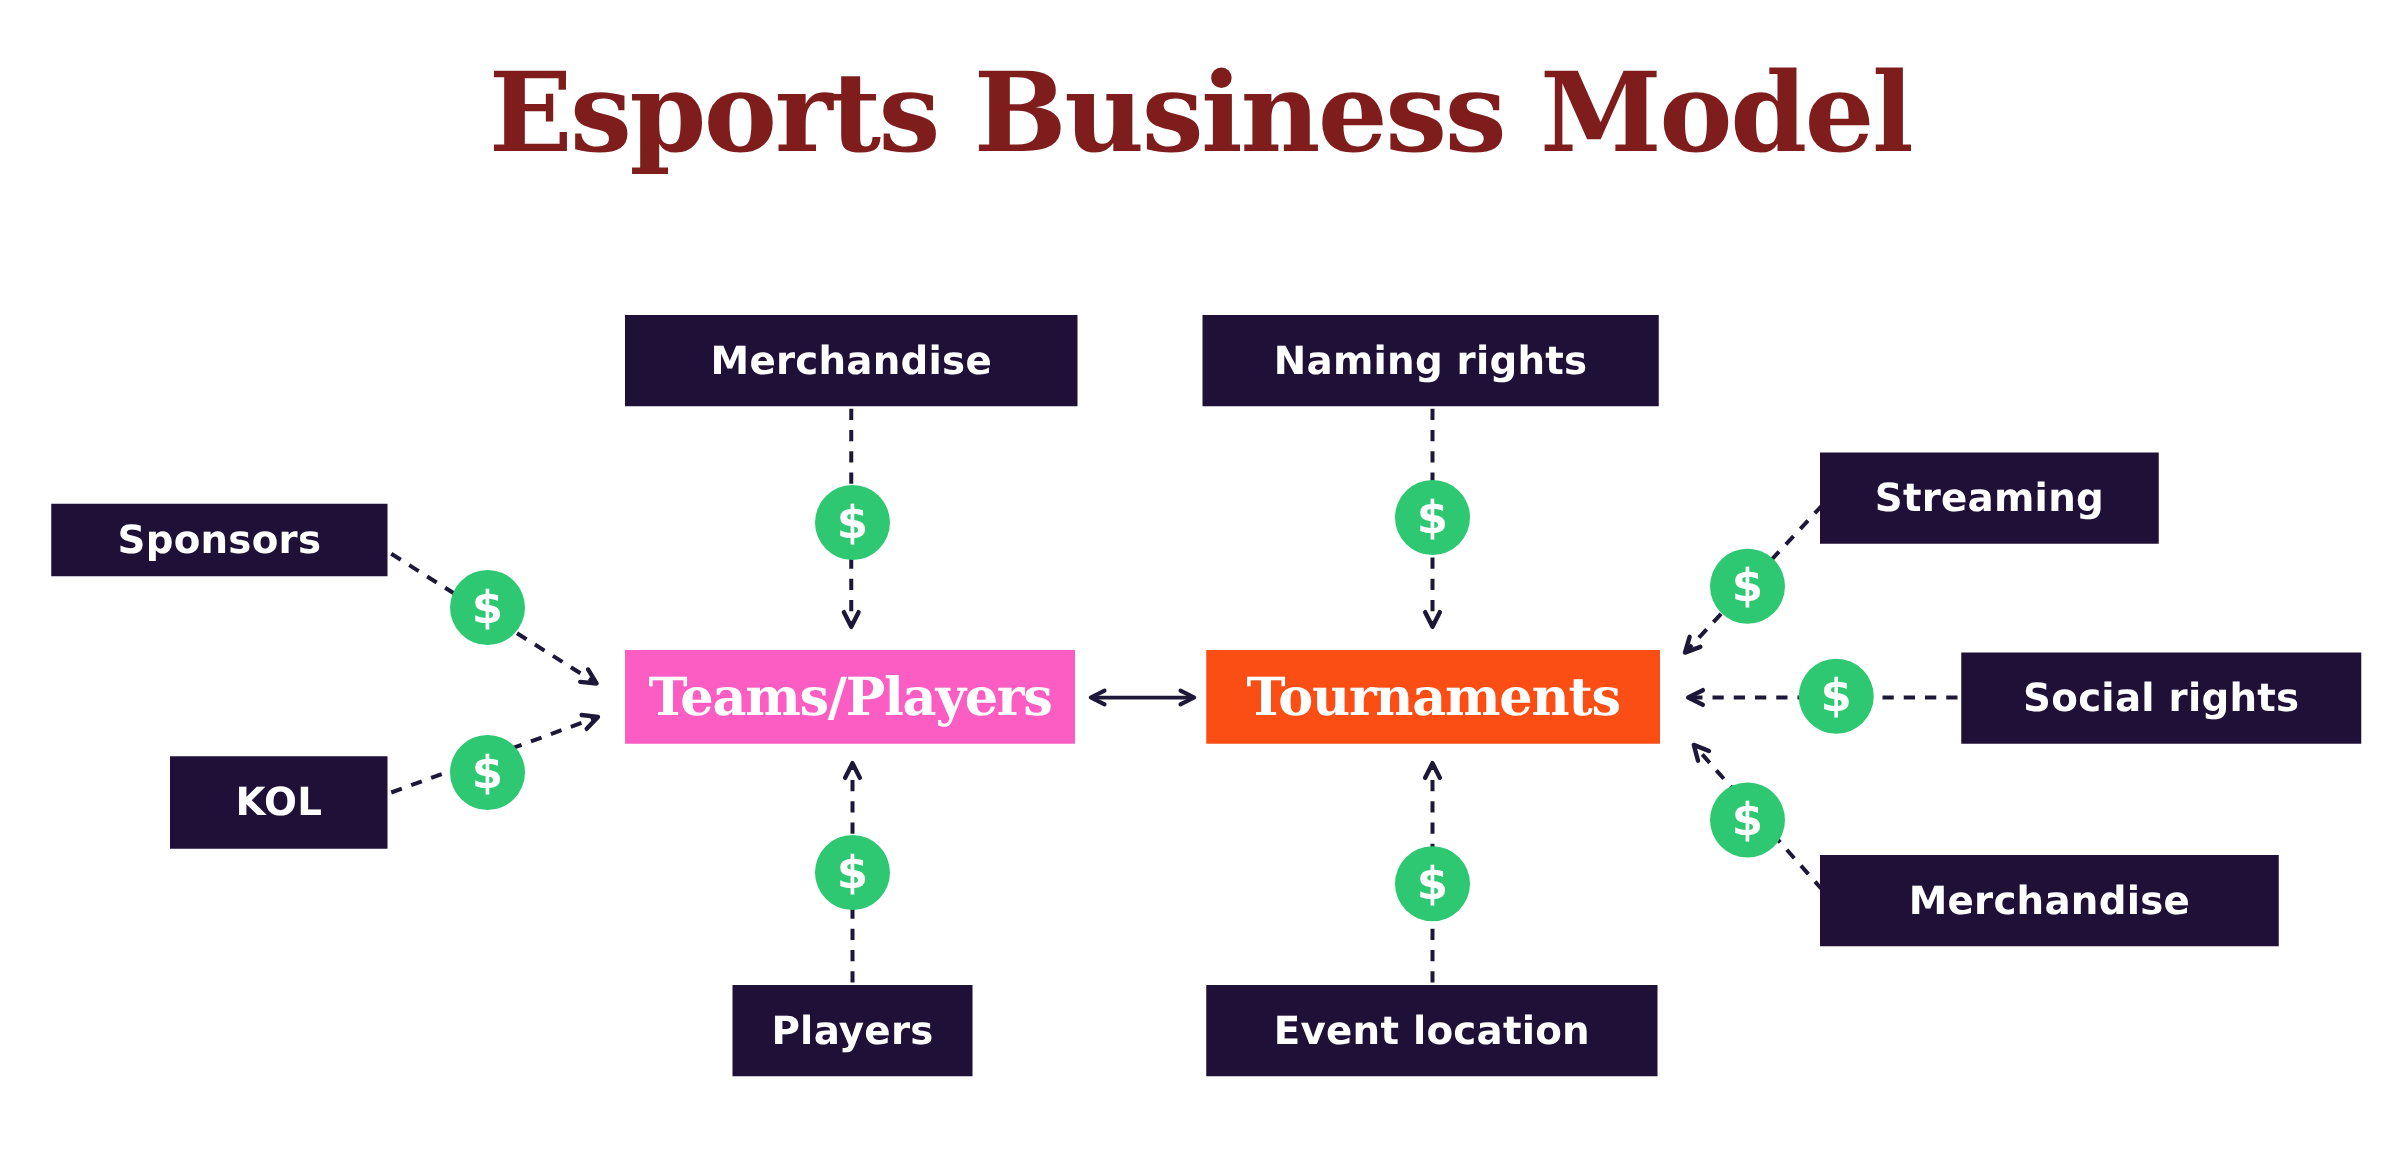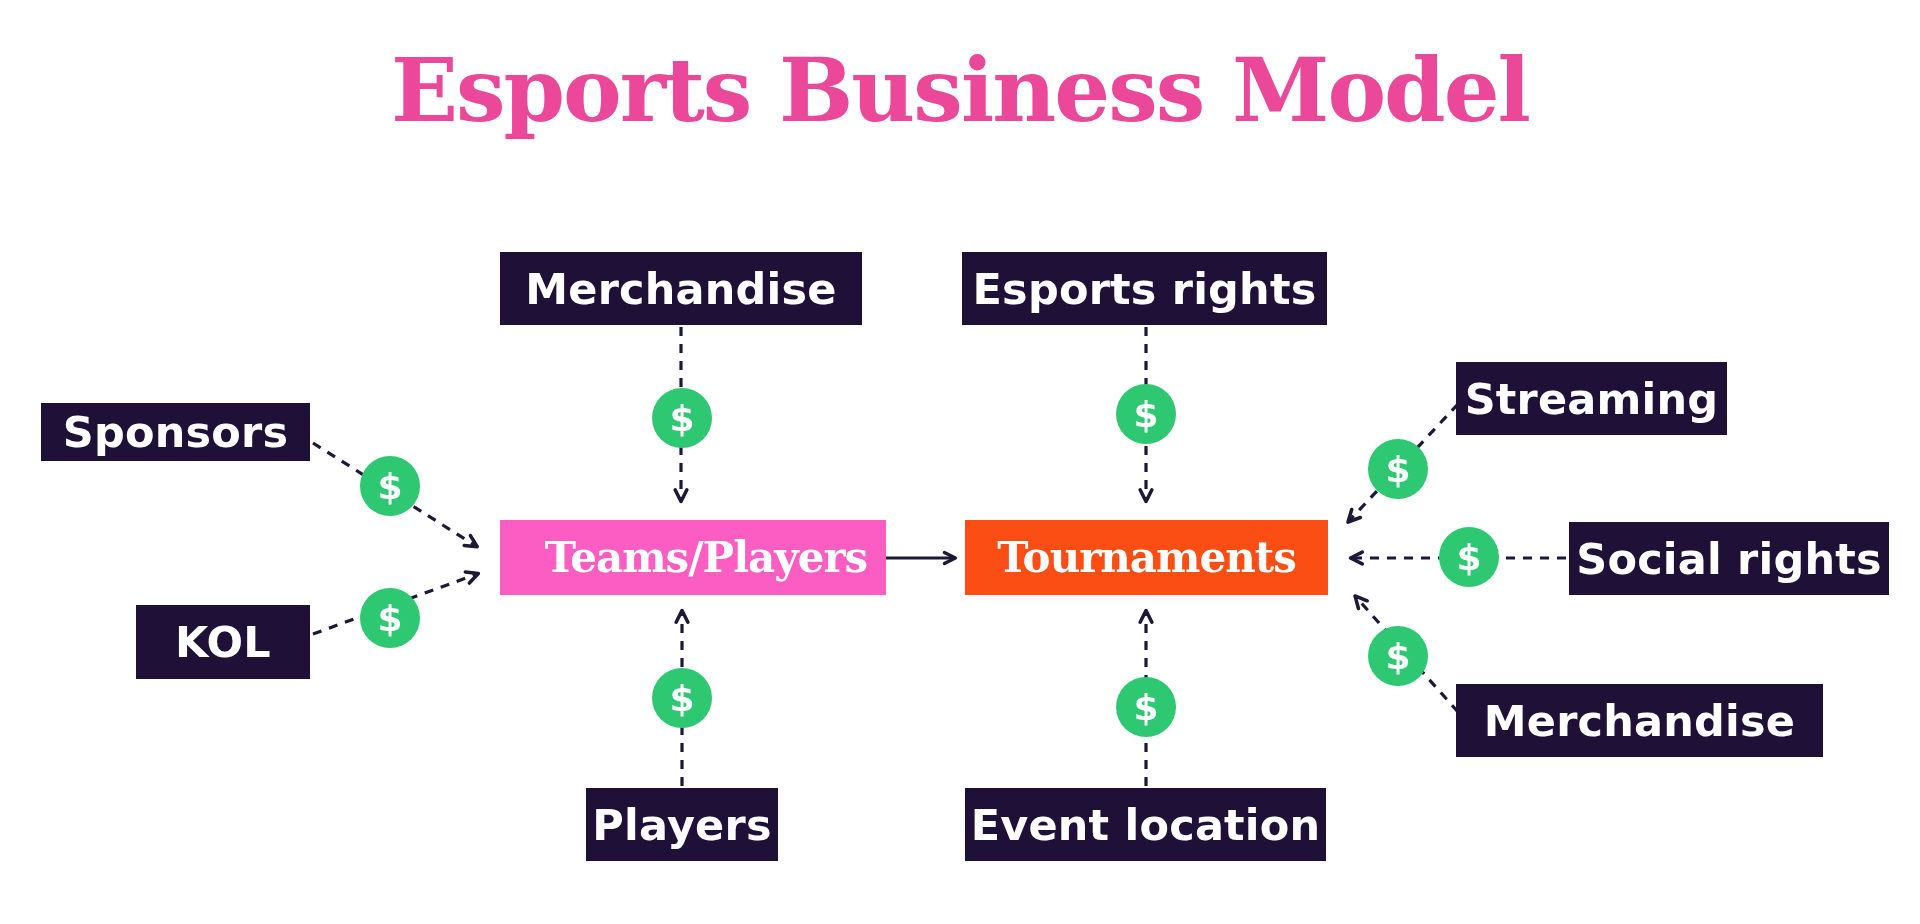--- a/index.html
+++ b/index.html
@@ -10,7 +10,7 @@
   .title{
     position:absolute;left:0;top:38px;width:1920px;text-align:center;
     font-family:"DejaVu Serif","Liberation Serif",serif;font-weight:700;
-    font-size:88px;letter-spacing:-2px;color:#ec4899;line-height:1.2;
+    font-size:88px;letter-spacing:-2px;color:#7f1d1d;line-height:1.2;
   }
   .box{
     position:absolute;background:#1f1038;color:#ffffff;

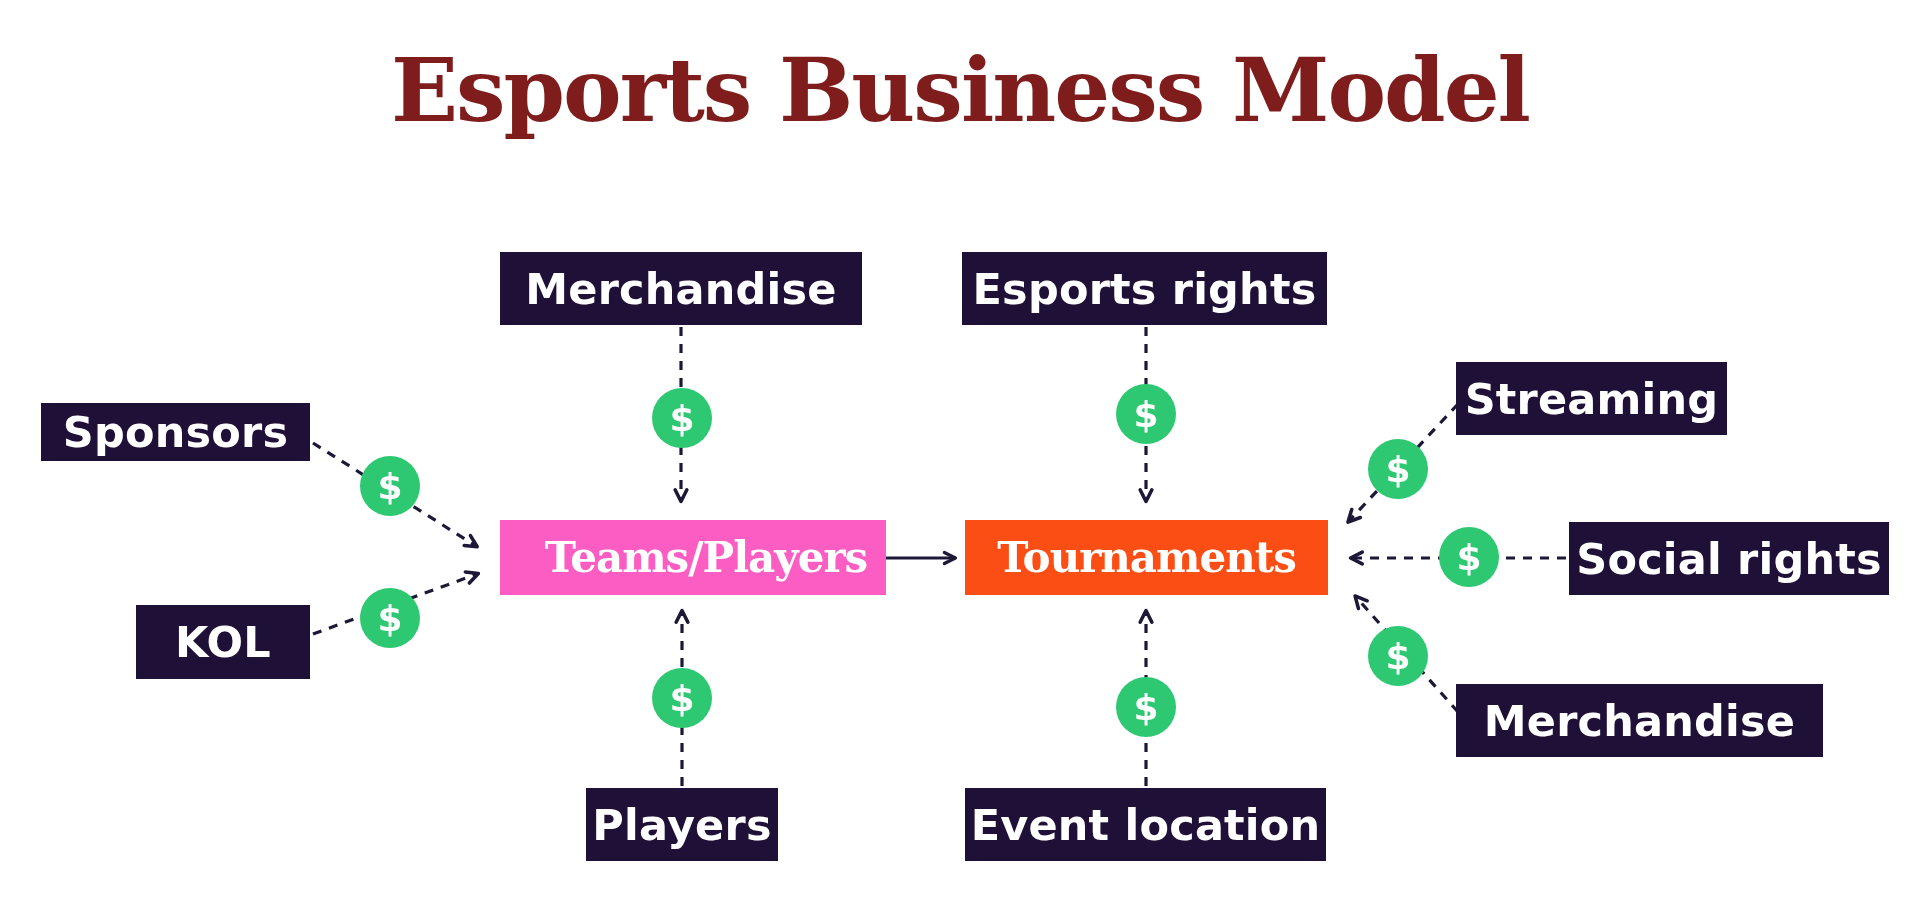--- a/index.html
+++ b/index.html
@@ -15,7 +15,7 @@
   .box{
     position:absolute;background:#1f1038;color:#ffffff;
     display:flex;align-items:center;justify-content:center;
-    font-size:43px;font-weight:600;letter-spacing:0.2px;white-space:nowrap;
+    font-size:31px;font-weight:600;letter-spacing:0.2px;white-space:nowrap;
   }
   .box.pink{
     background:#fc5dc3;font-family:"DejaVu Serif","Liberation Serif",serif;

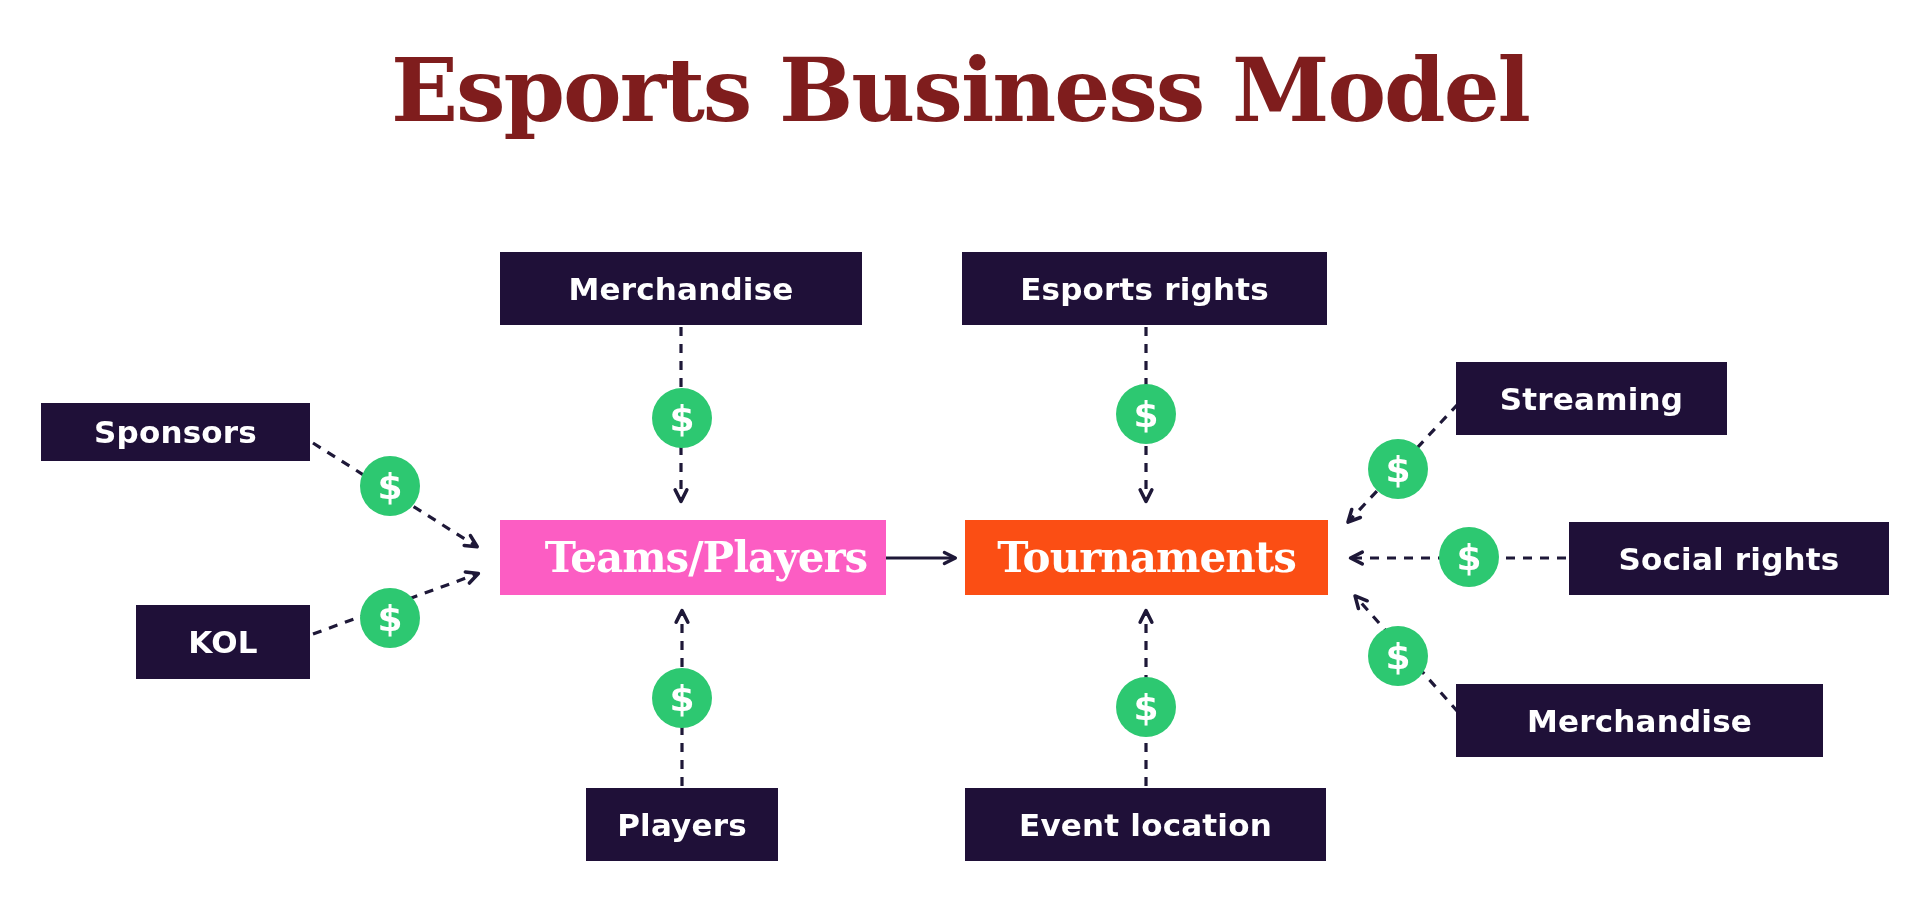--- a/index.html
+++ b/index.html
@@ -84,7 +84,7 @@
 <div class="box orange" id="n-tourn">Tournaments</div>
 
 <div class="box" id="n-merch-top">Merchandise</div>
-<div class="box" id="n-naming">Esports rights</div>
+<div class="box" id="n-naming">Naming rights</div>
 <div class="box" id="n-sponsors">Sponsors</div>
 <div class="box" id="n-kol">KOL</div>
 <div class="box" id="n-prizes">Players</div>

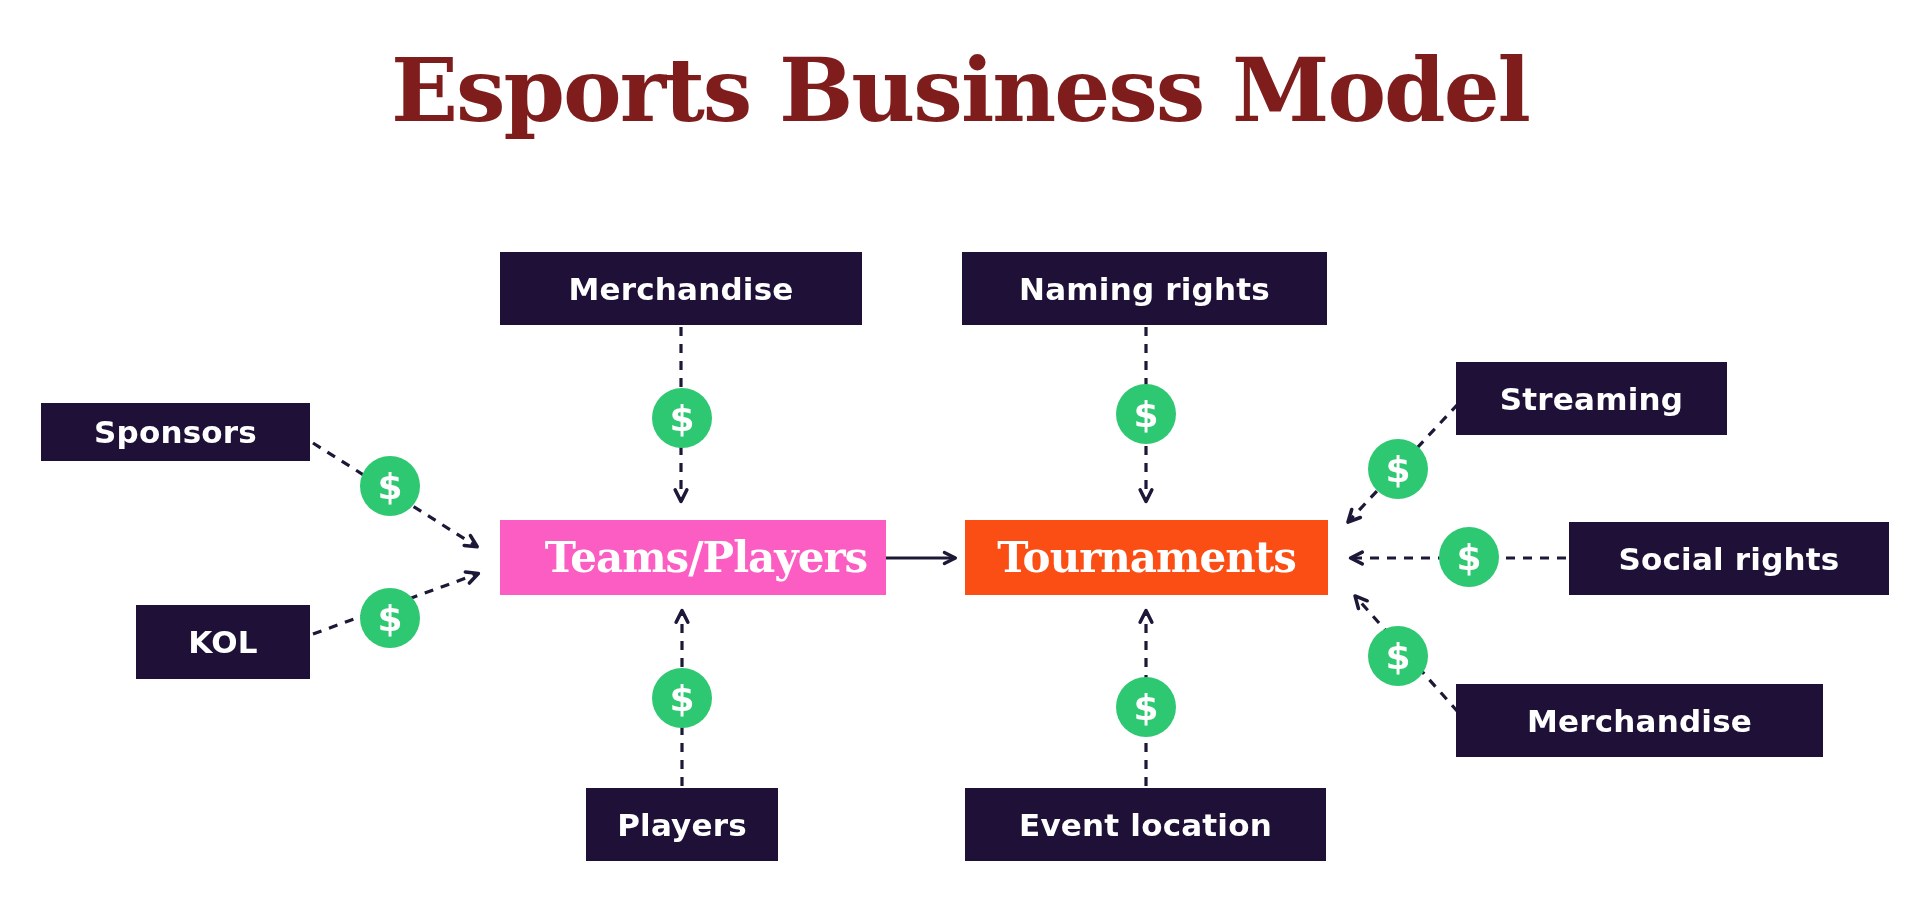--- a/index.html
+++ b/index.html
@@ -30,7 +30,7 @@
   #n-kol        {left:136px; top:605px; width:174px; height:74px;}
   #n-merch-top  {left:500px; top:252px; width:362px; height:73px;}
   #n-naming     {left:962px; top:252px; width:365px; height:73px;}
-  #n-teams      {left:500px; top:520px; width:360px; height:75px;padding-left:26px;}
+  #n-teams      {left:500px; top:520px; width:360px; height:75px;}
   #n-tourn      {left:965px; top:520px; width:363px; height:75px;}
   #n-prizes     {left:586px; top:788px; width:192px; height:73px;}
   #n-event      {left:965px; top:788px; width:361px; height:73px;}

